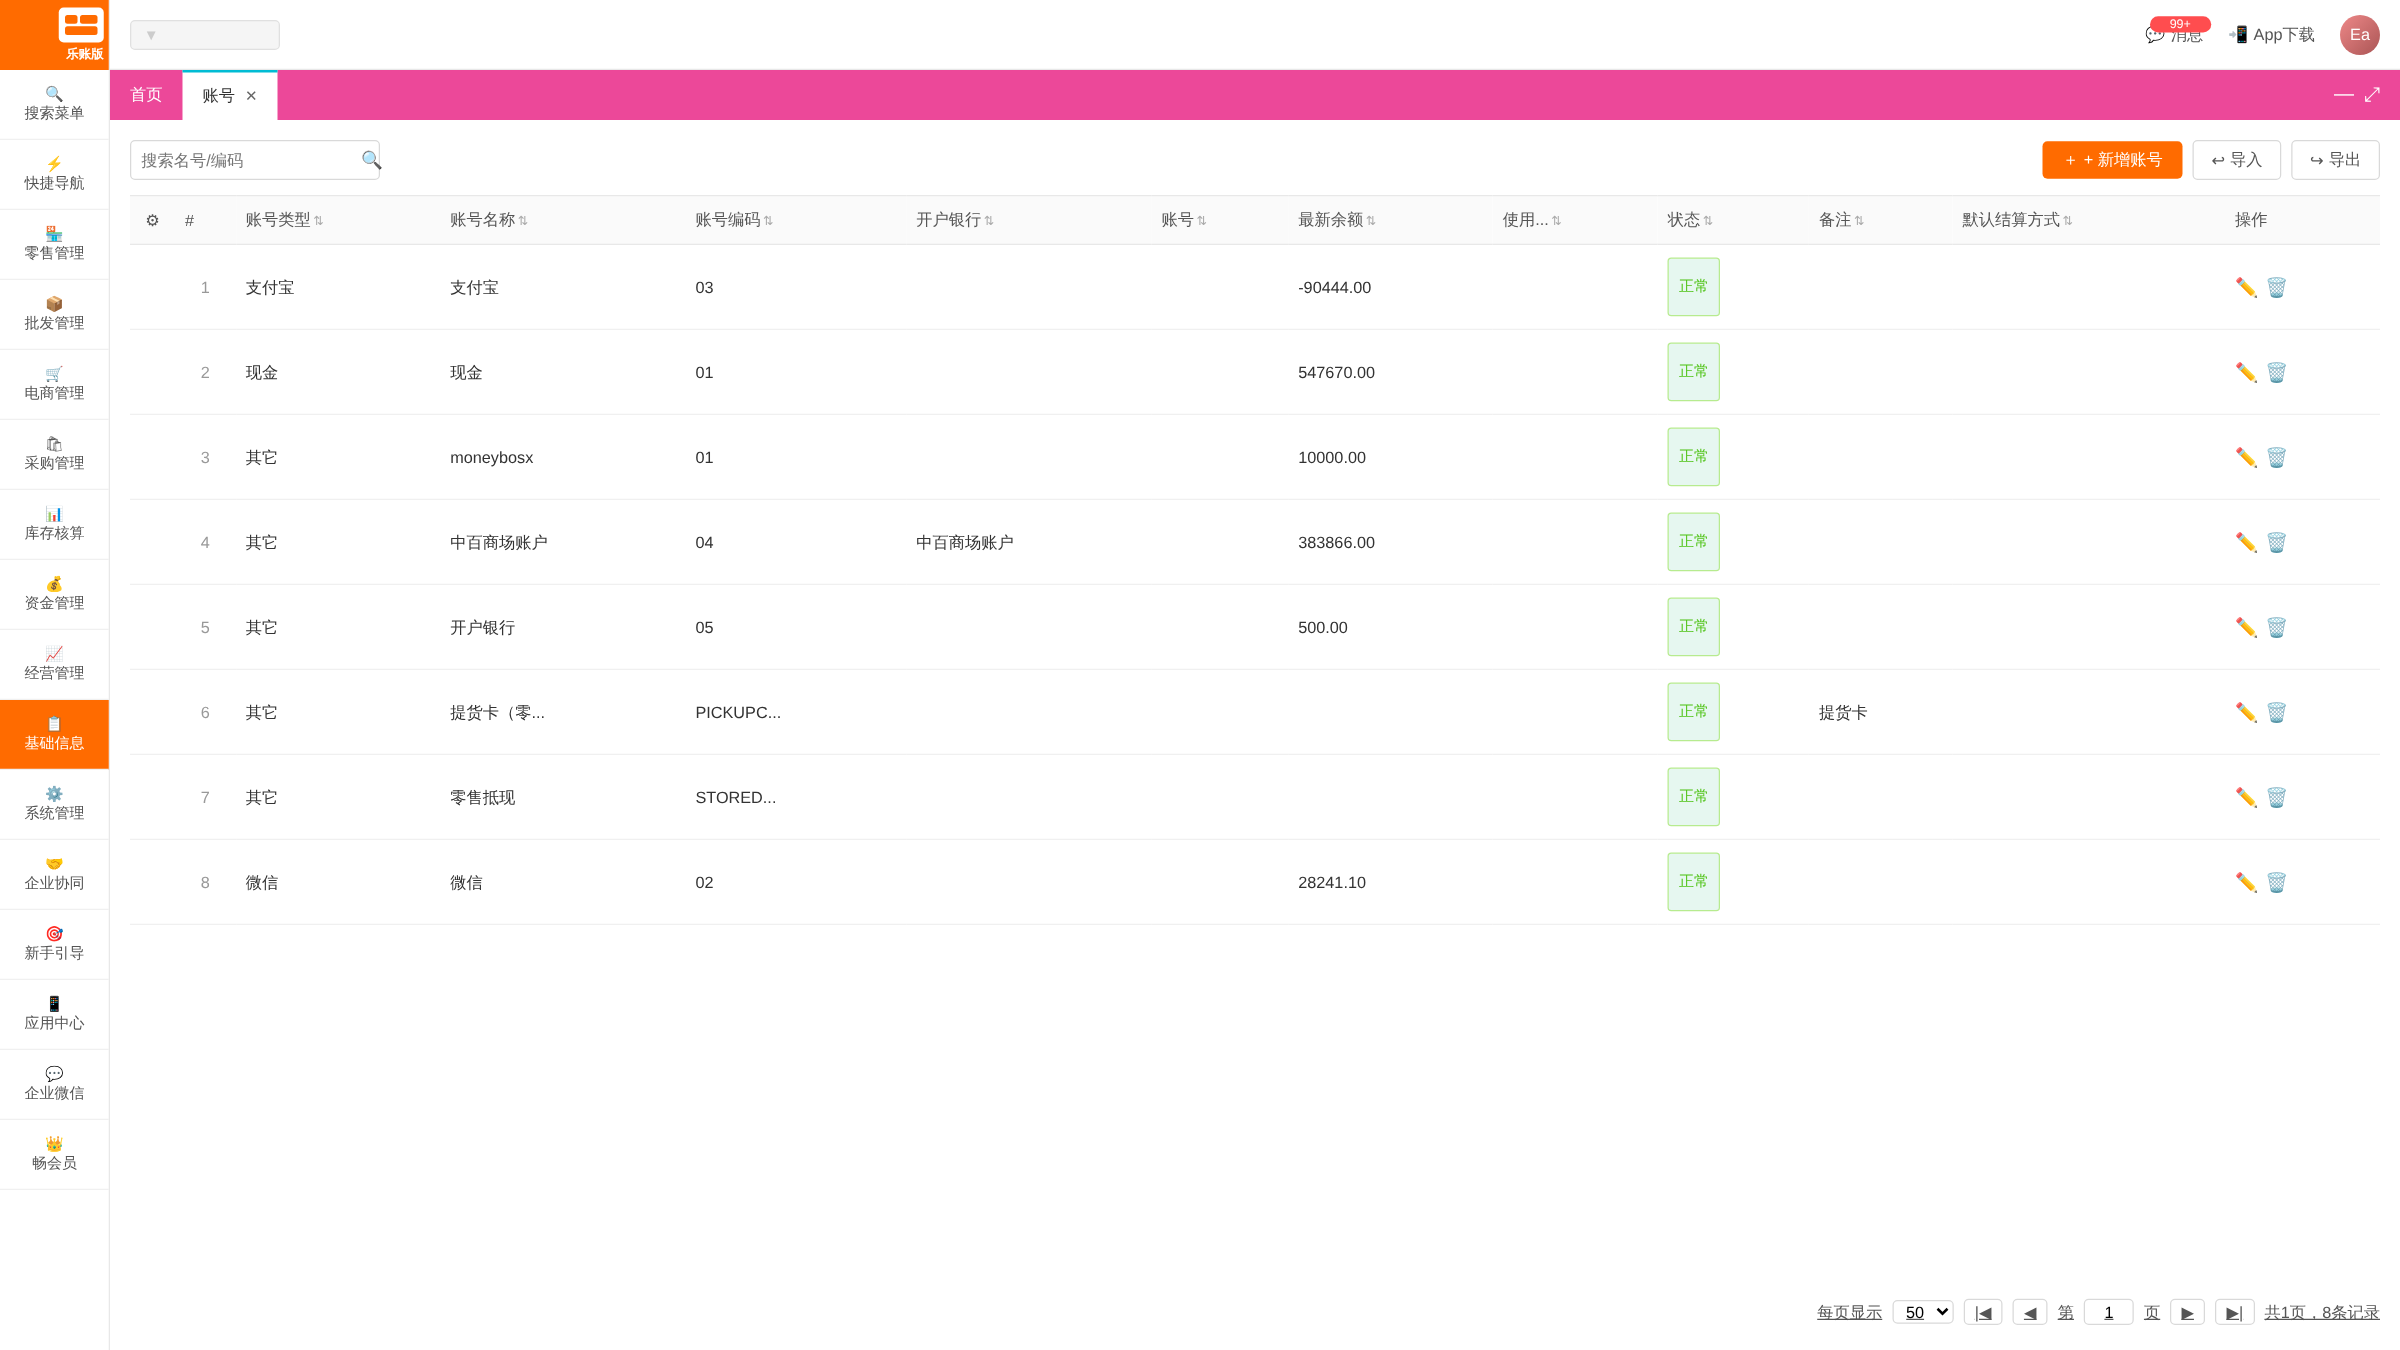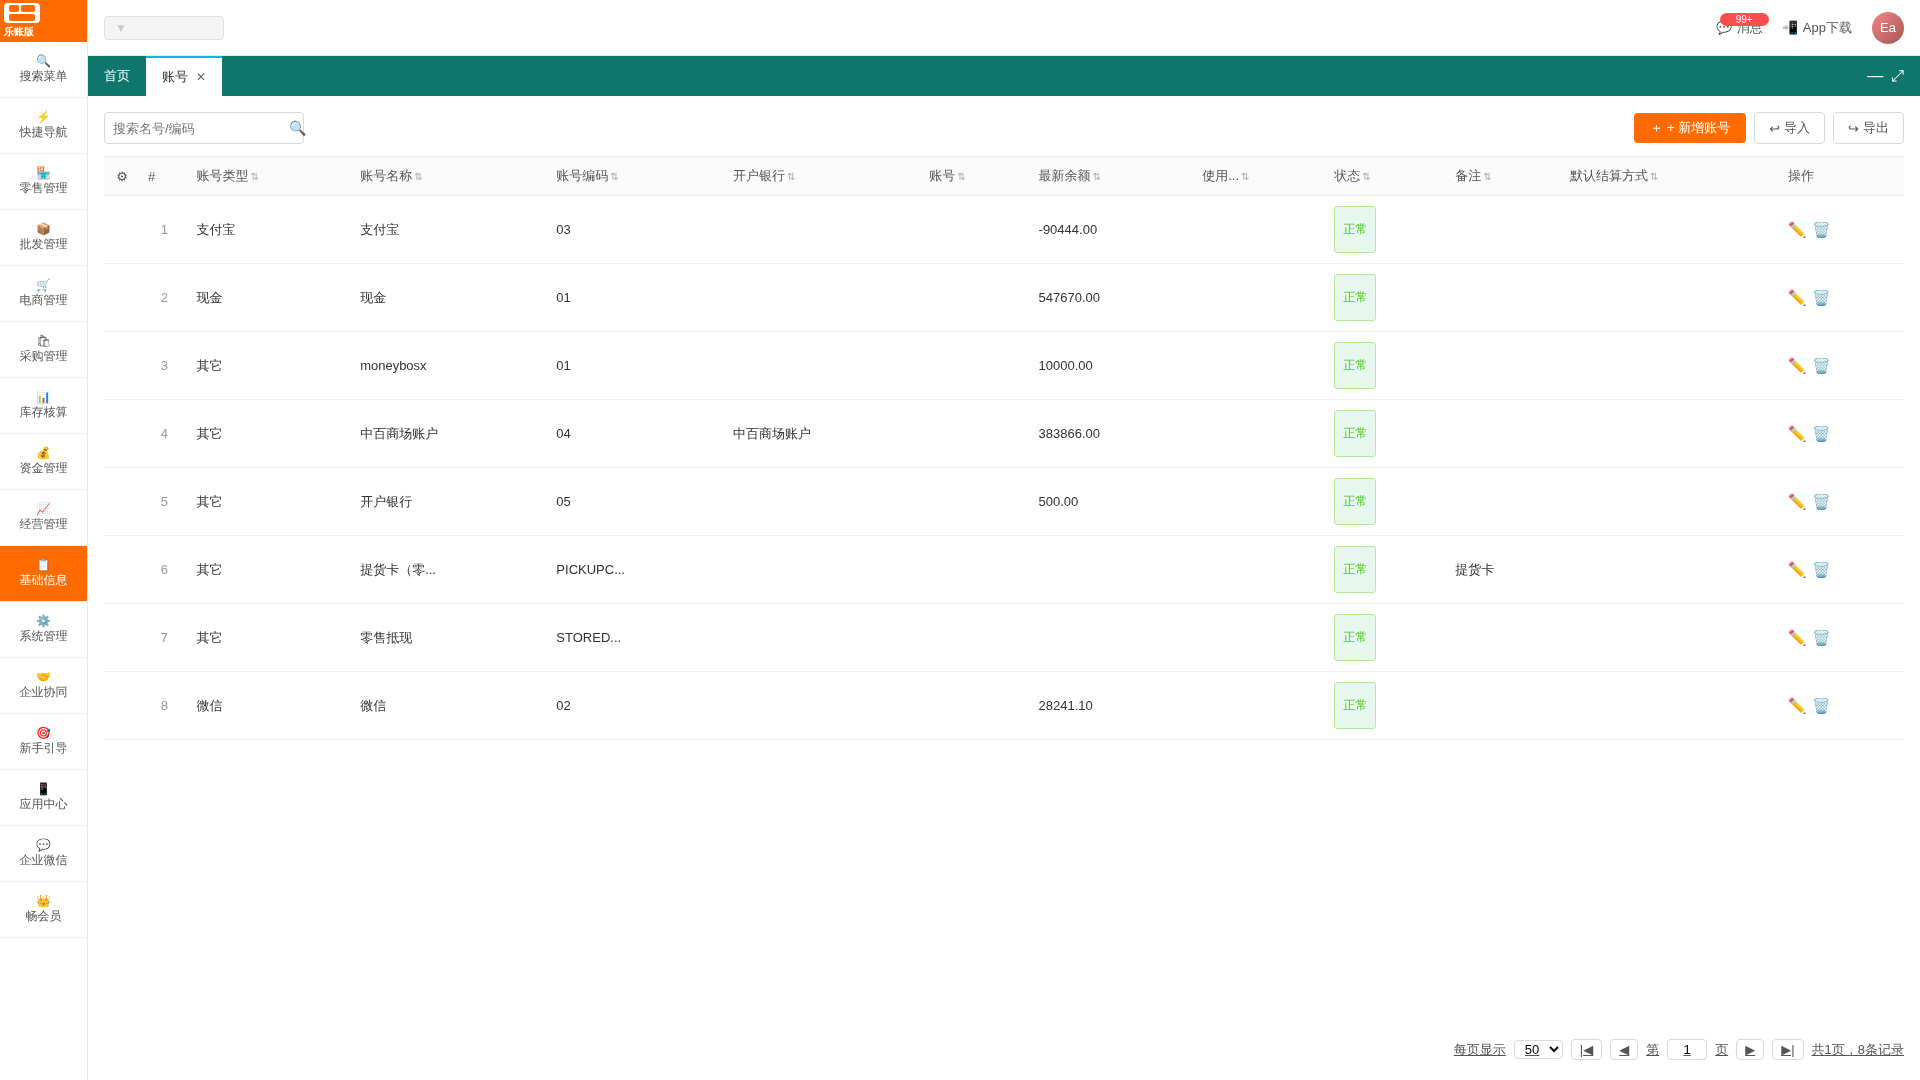--- a/index.html
+++ b/index.html
@@ -15,10 +15,10 @@
       flex-shrink: 0;
     }
     .sidebar-logo {
-      height: 42px;
+      height: 56px;
       background: #ff6b00;
       display: flex;
-      align-items: flex-start;
+      align-items: flex-end;
       justify-content: center;
       color: #fff;
       font-size: 12px;

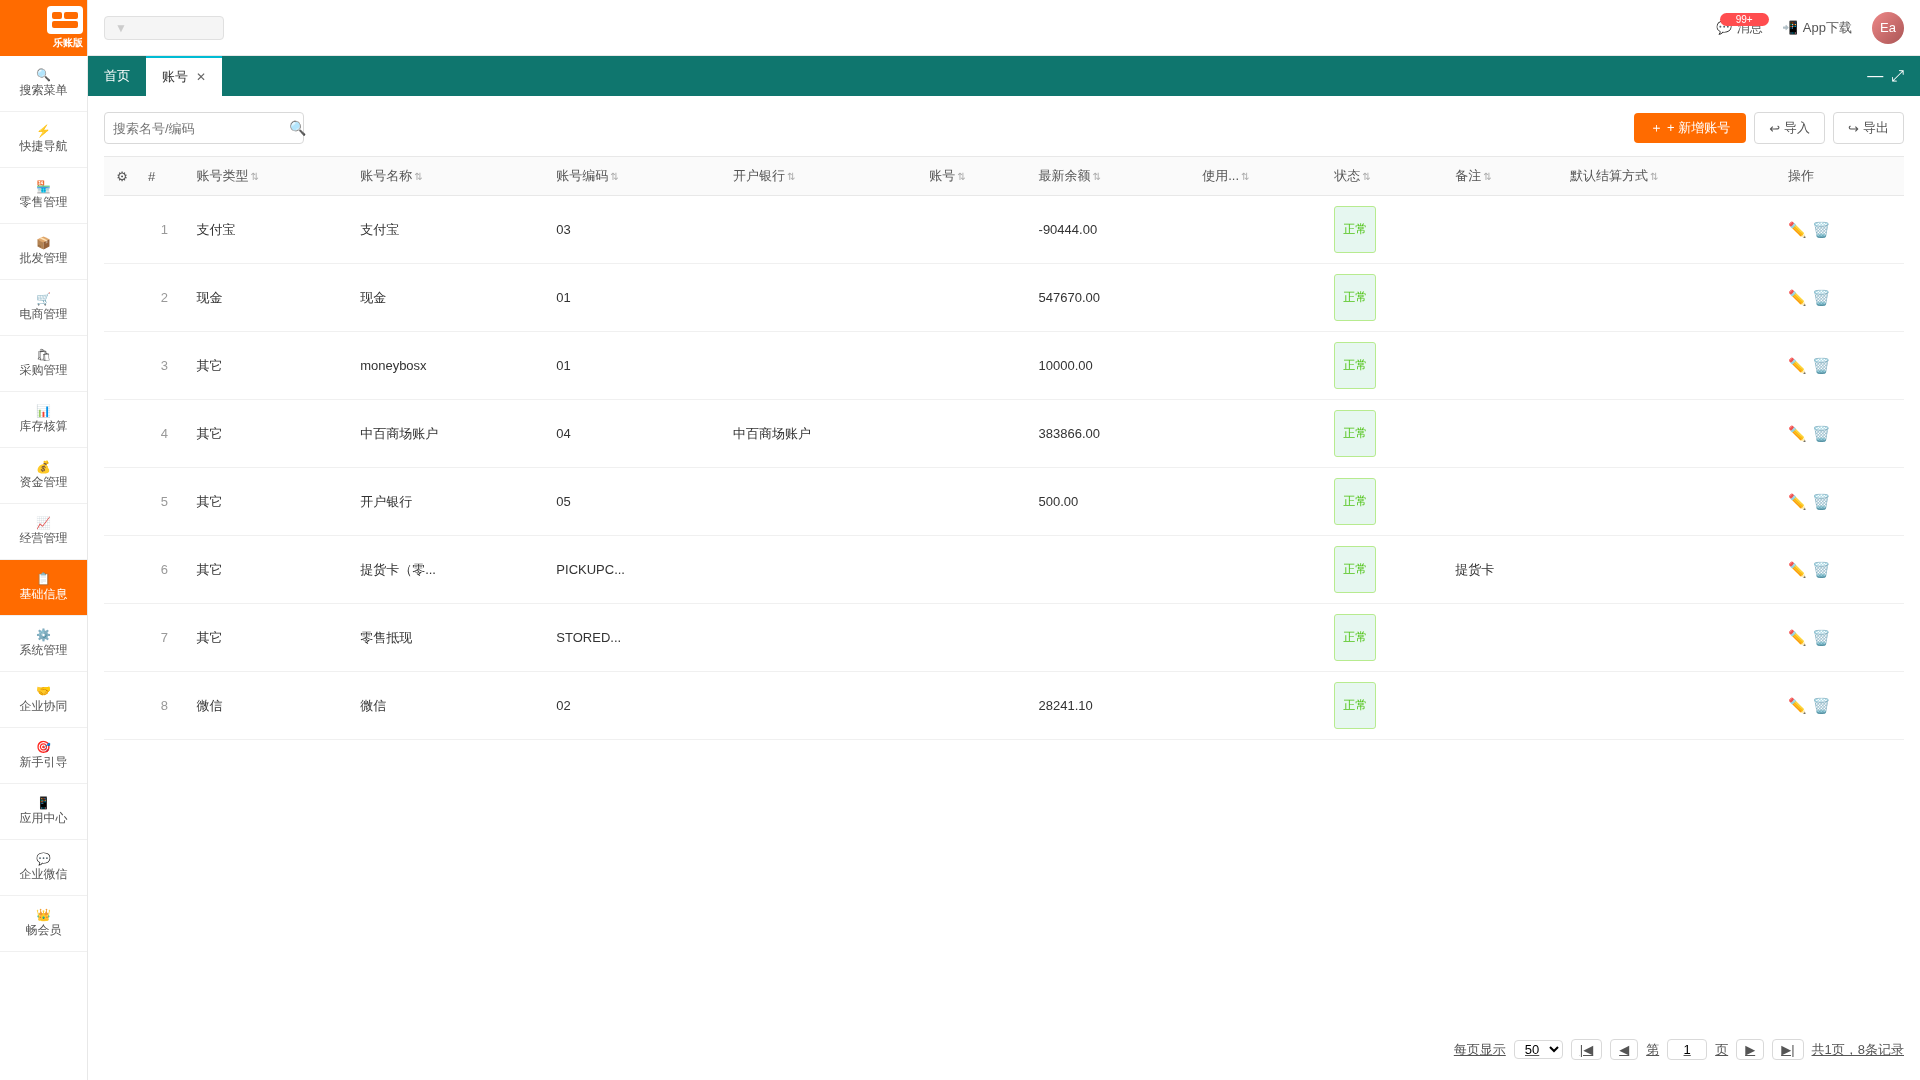--- a/index.html
+++ b/index.html
@@ -122,7 +122,7 @@
 
     
     .tab-bar {
-      background: #0f766e;
+      background: #ec4899;
       height: 40px;
       display: flex;
       align-items: center;

